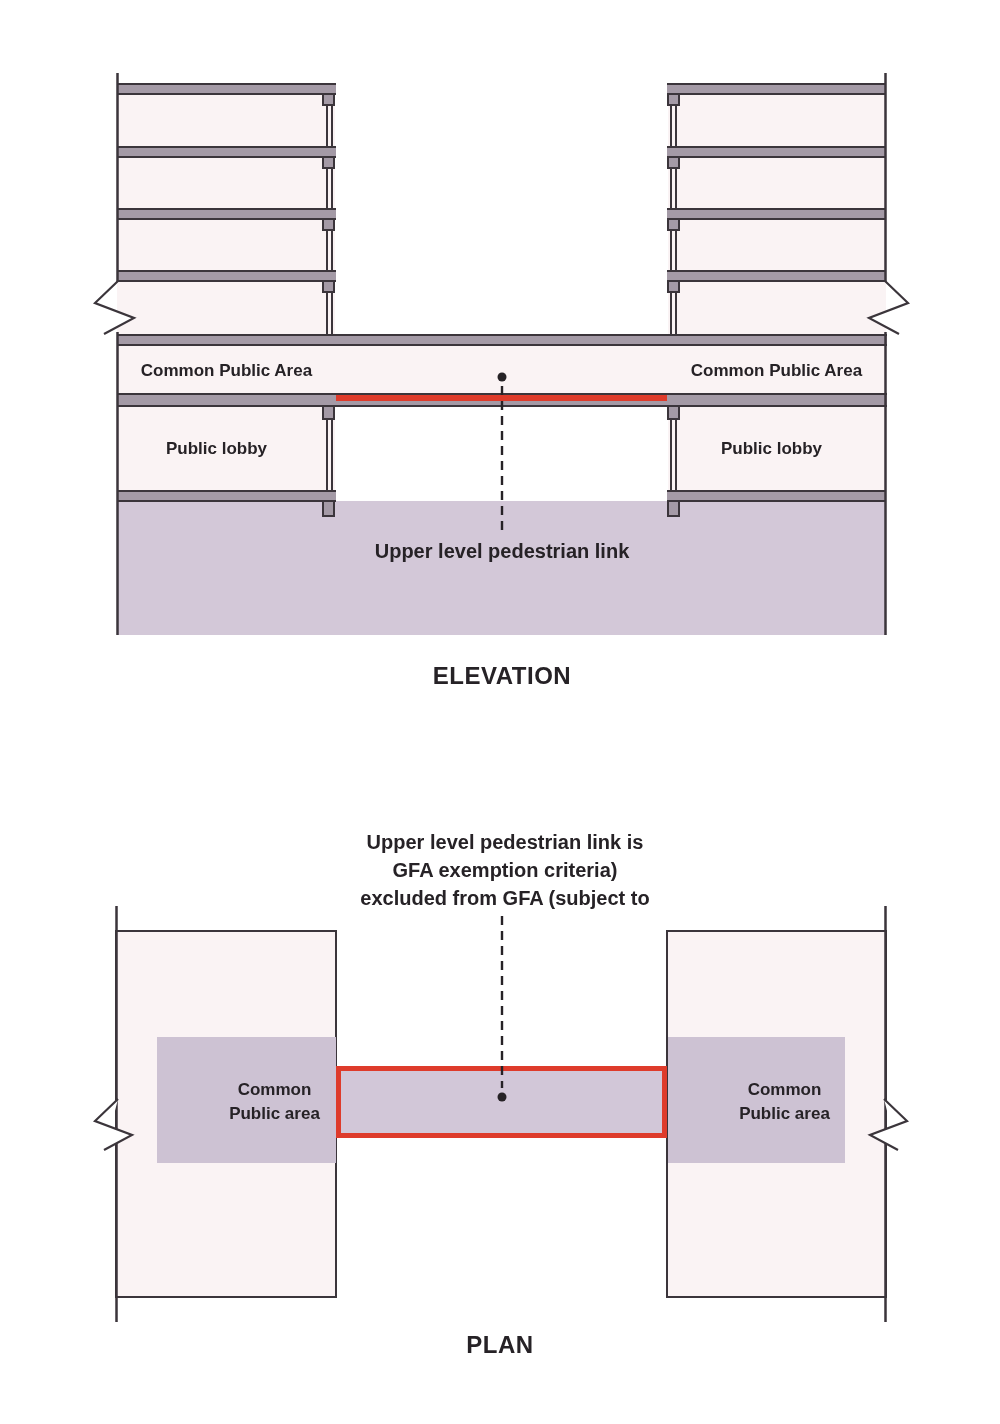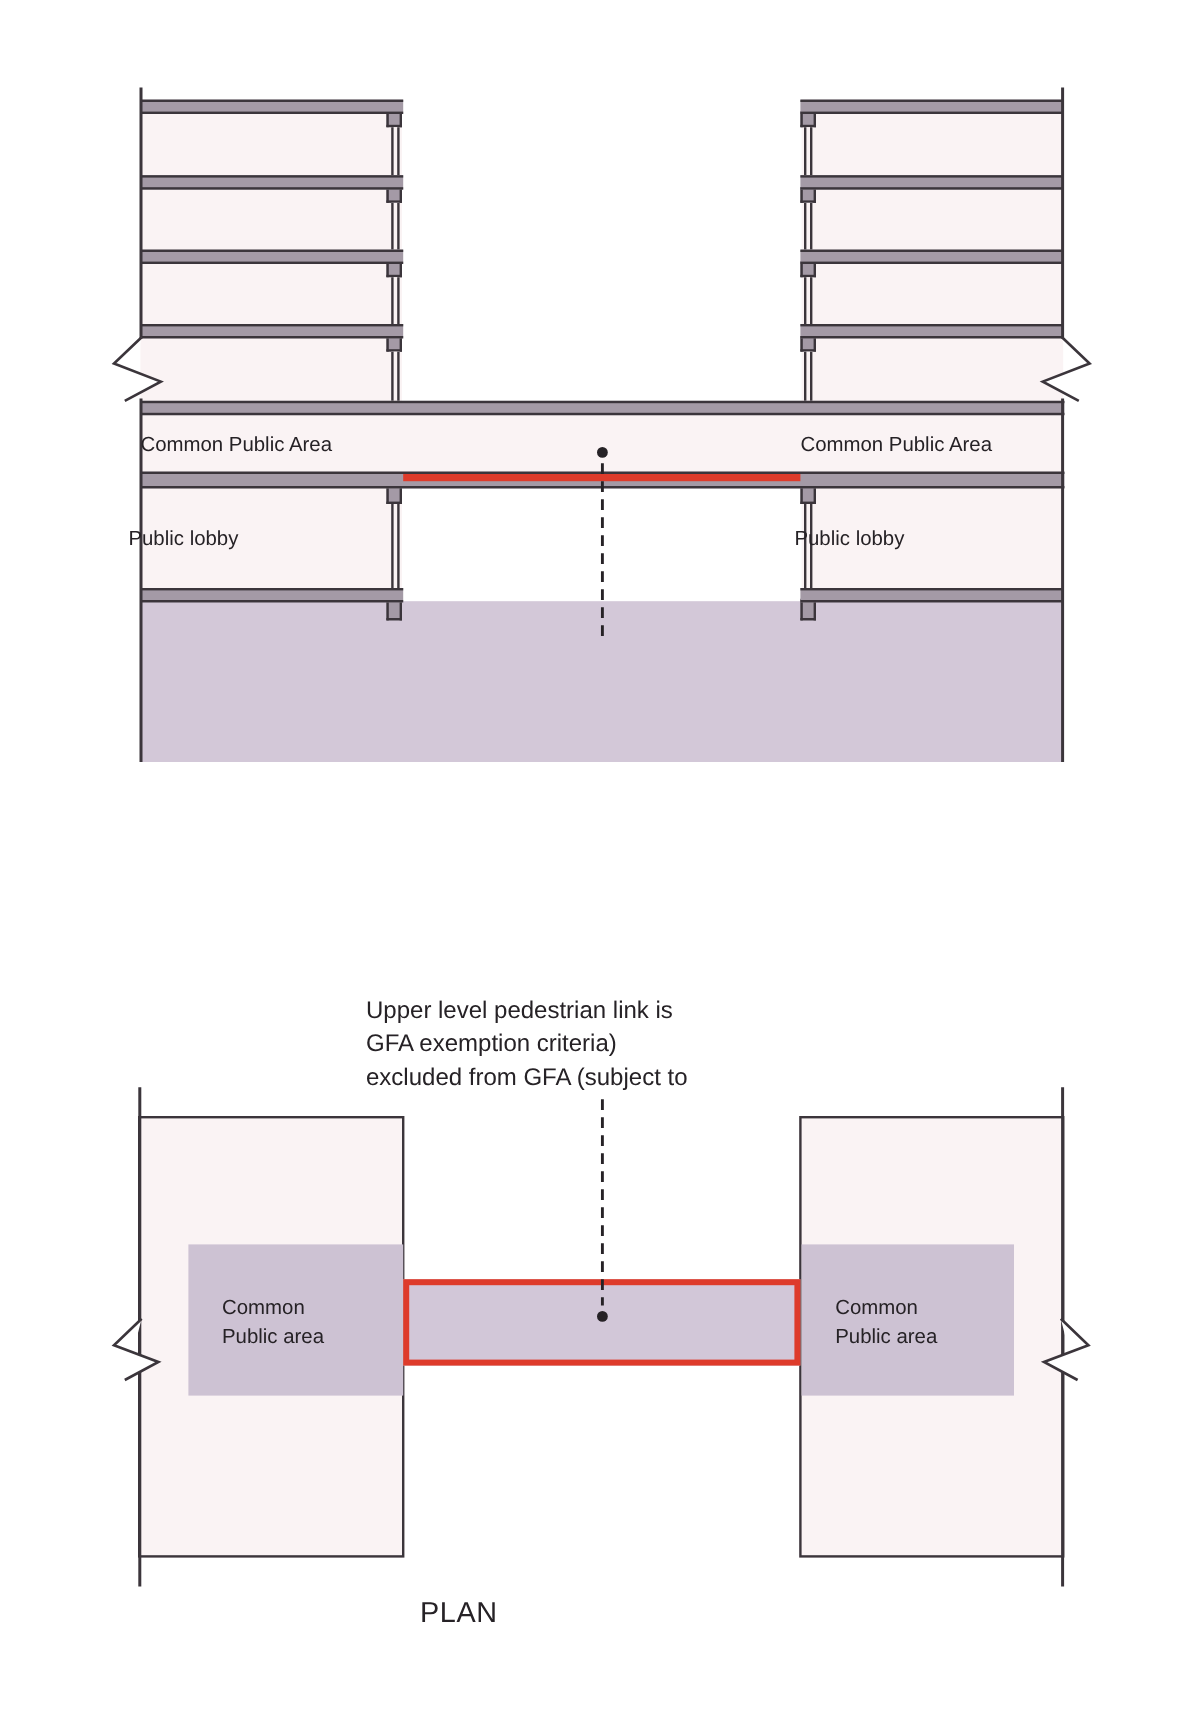--- a/index.html
+++ b/index.html
@@ -21,7 +21,7 @@
   .plan-bldg{background:#faf3f4;border:2.5px solid #3b353b;}
   .corridor{background:#d2c7d8;border:5px solid #de3b2b;}
   
-  .t{position:absolute;}
+  .t{position:absolute;text-align:center;font-weight:bold;}
   .fs17{font-size:17px;line-height:20px;}
   .fs20{font-size:20px;line-height:24px;}
   .fs24{font-size:24px;line-height:26px;letter-spacing:0.5px;}

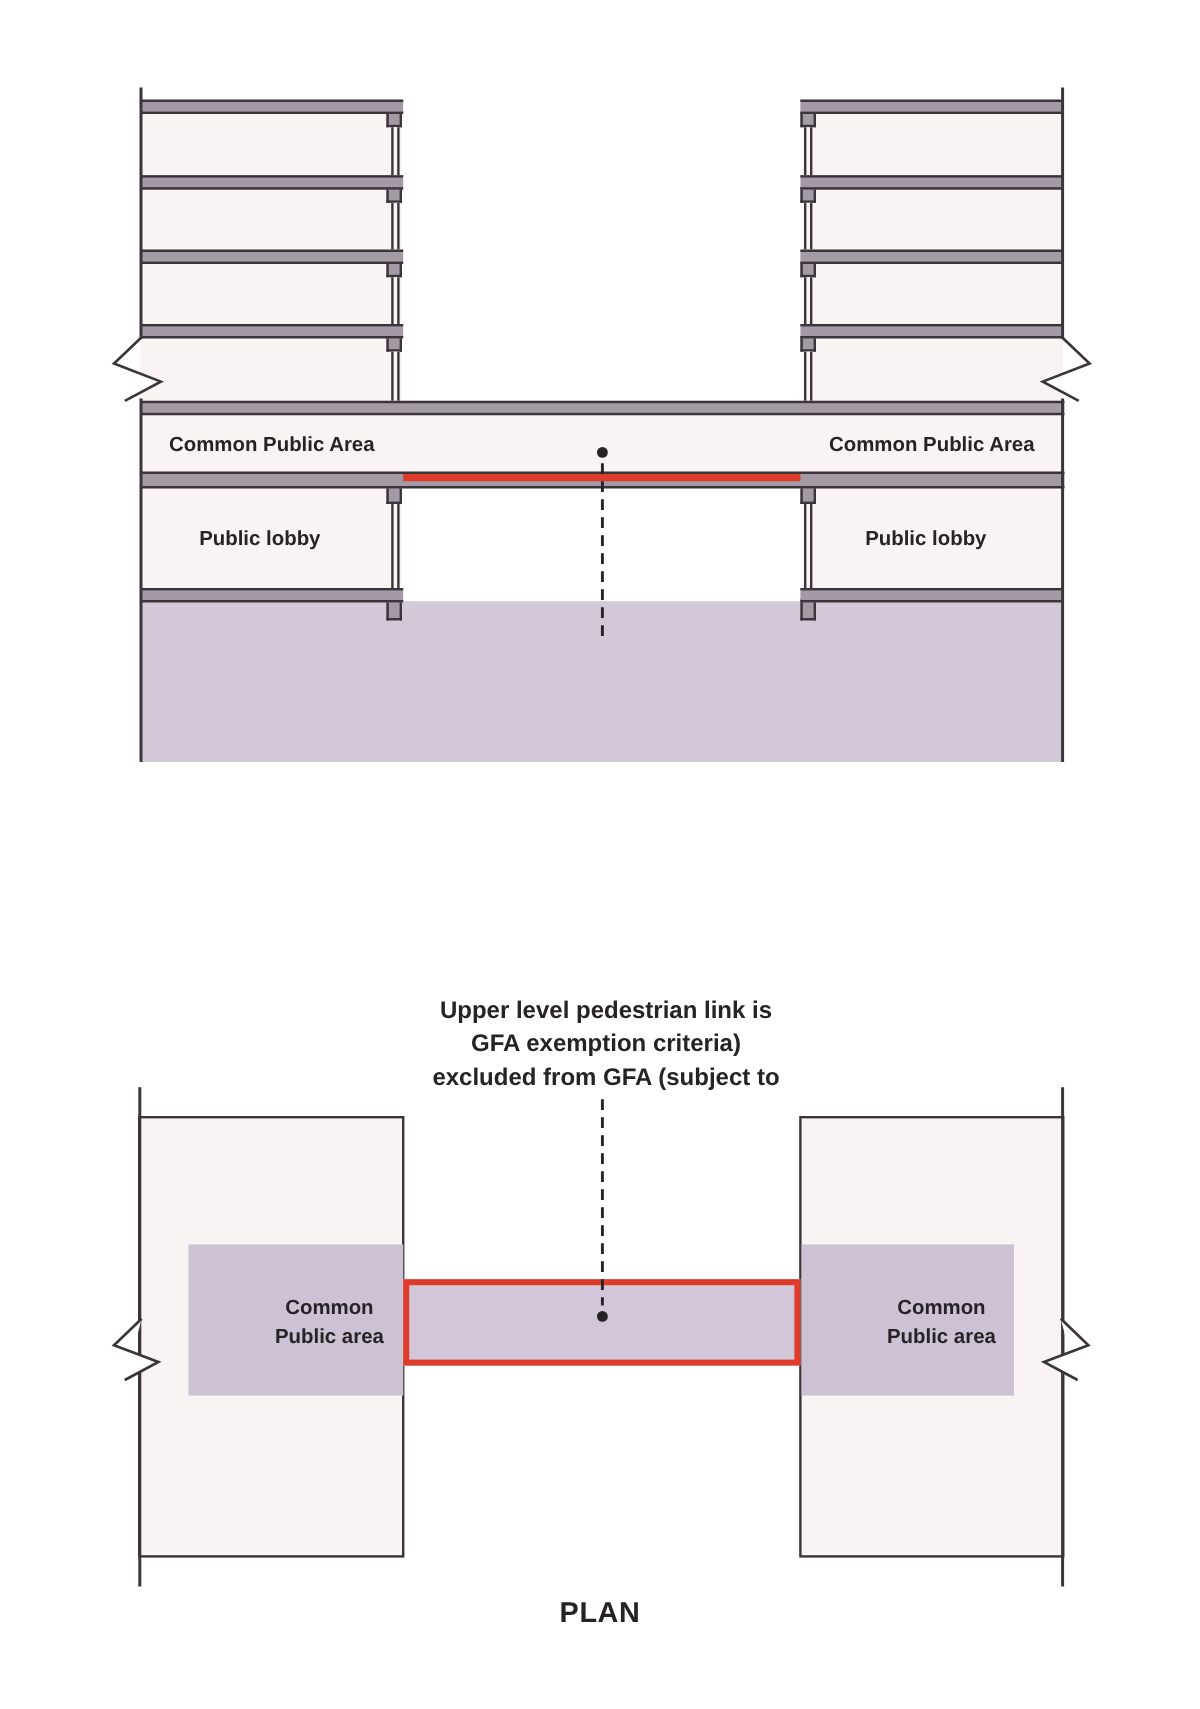--- a/index.html
+++ b/index.html
@@ -125,6 +125,7 @@
   <div class="t fs17" style="left:667px;top:361px;width:219px;">Common Public Area</div>
   <div class="t fs17" style="left:107px;top:439px;width:219px;">Public lobby</div>
   <div class="t fs17" style="left:662px;top:439px;width:219px;">Public lobby</div>
+  <div class="t fs20" style="left:302px;top:539px;width:400px;">Upper level pedestrian link</div>
 
   <div class="t fs20 lh28" style="left:305px;top:828px;width:400px;">
     <div>Upper level pedestrian link is</div>

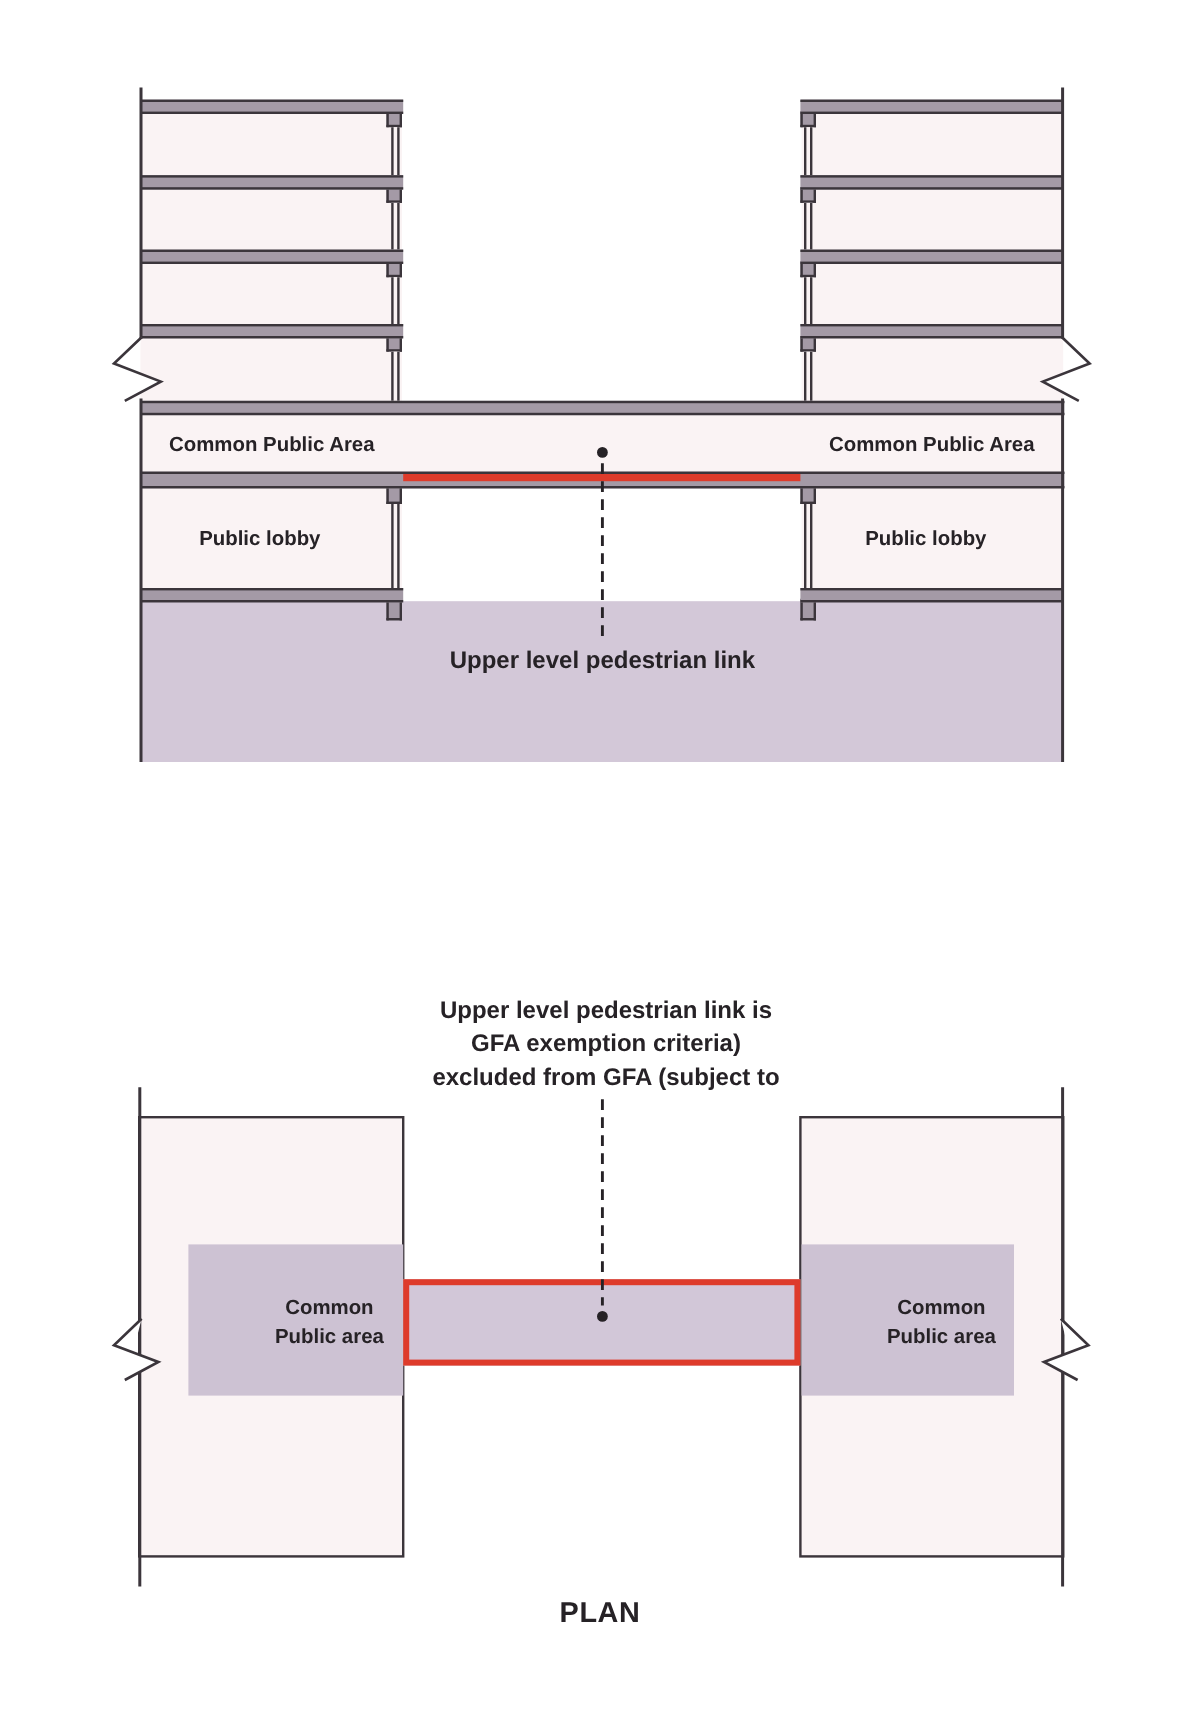--- a/index.html
+++ b/index.html
@@ -126,6 +126,7 @@
   <div class="t fs17" style="left:107px;top:439px;width:219px;">Public lobby</div>
   <div class="t fs17" style="left:662px;top:439px;width:219px;">Public lobby</div>
   <div class="t fs20" style="left:302px;top:539px;width:400px;">Upper level pedestrian link</div>
+  <div class="t fs24" style="left:352px;top:663px;width:300px;">ELEVATION</div>
 
   <div class="t fs20 lh28" style="left:305px;top:828px;width:400px;">
     <div>Upper level pedestrian link is</div>

